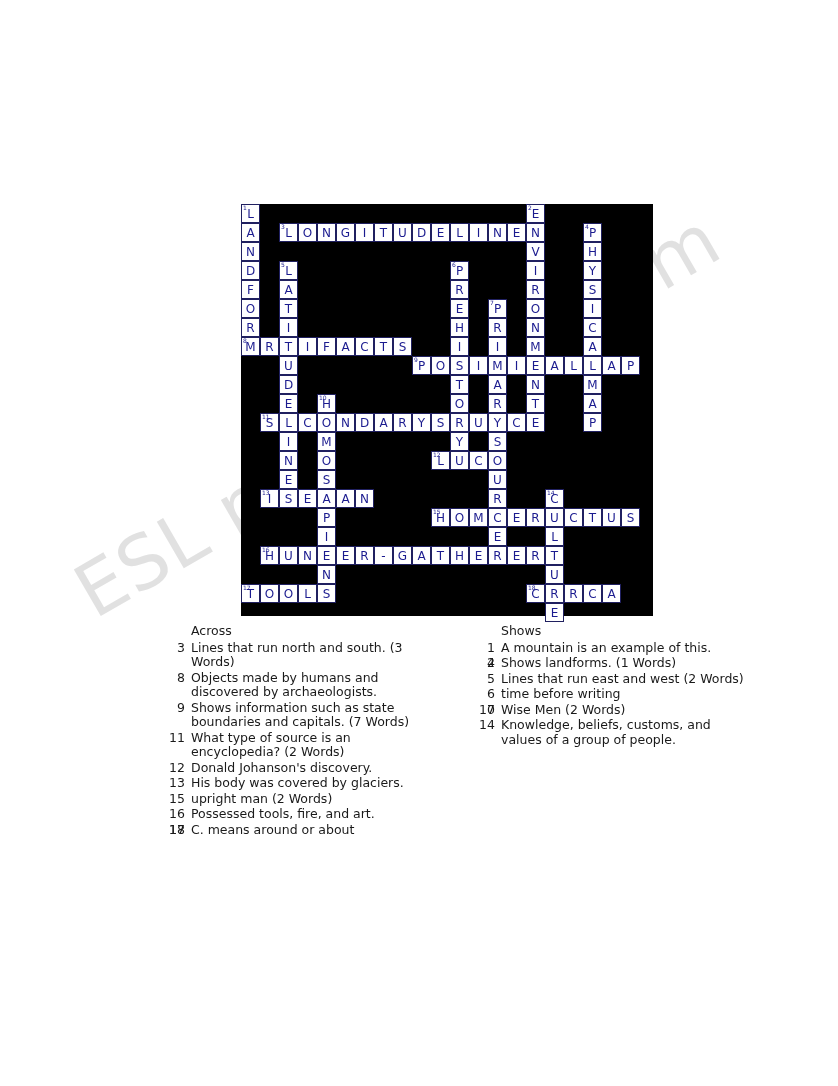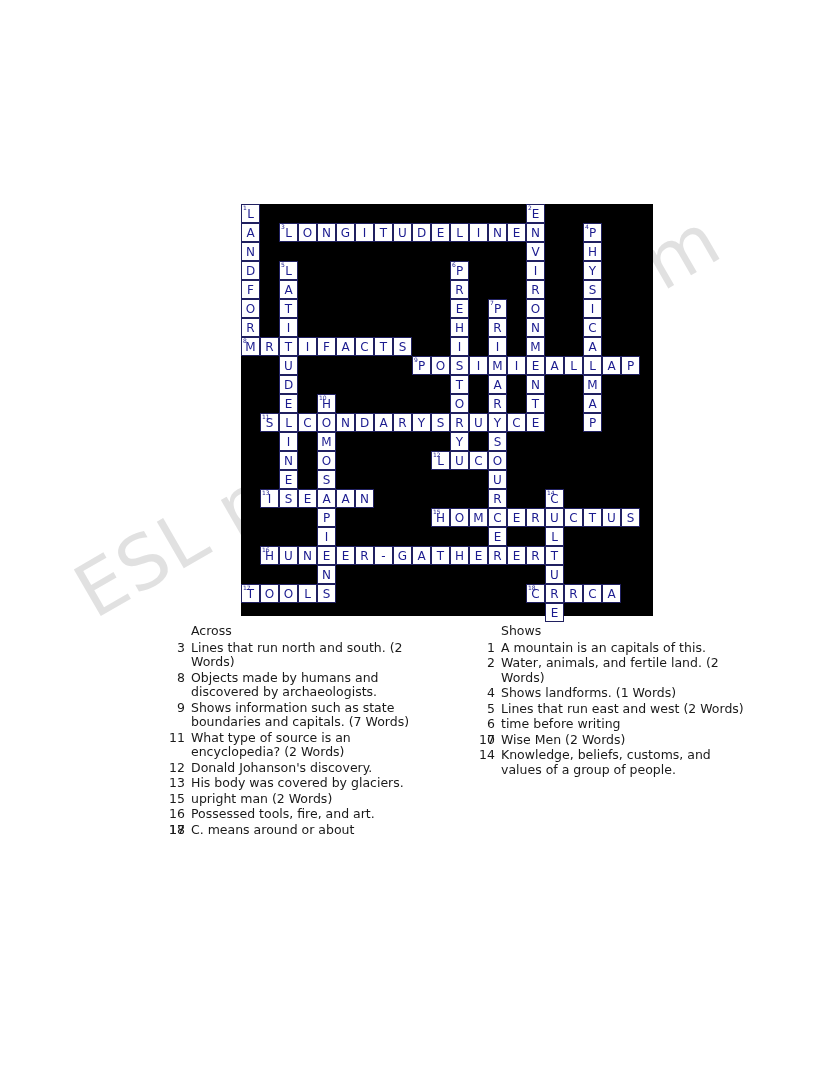--- a/index.html
+++ b/index.html
@@ -634,7 +634,7 @@
     <div class="col col-across">
       <div class="col-head">Across</div>
       <div id="across-list">
-          <div class="clue"><span class="n">3</span><span>Lines that run north and south. (2 Words)</span></div>
+          <div class="clue"><span class="n">3</span><span>Lines that run north and south. (3 Words)</span></div>
           <div class="clue"><span class="n">8</span><span>Objects made by humans and discovered by archaeologists.</span></div>
           <div class="clue"><span class="n">9</span><span>Shows information such as state boundaries and capitals. (7 Words)</span></div>
           <div class="clue"><span class="n">11</span><span>What type of source is an encyclopedia? (2 Words)</span></div>

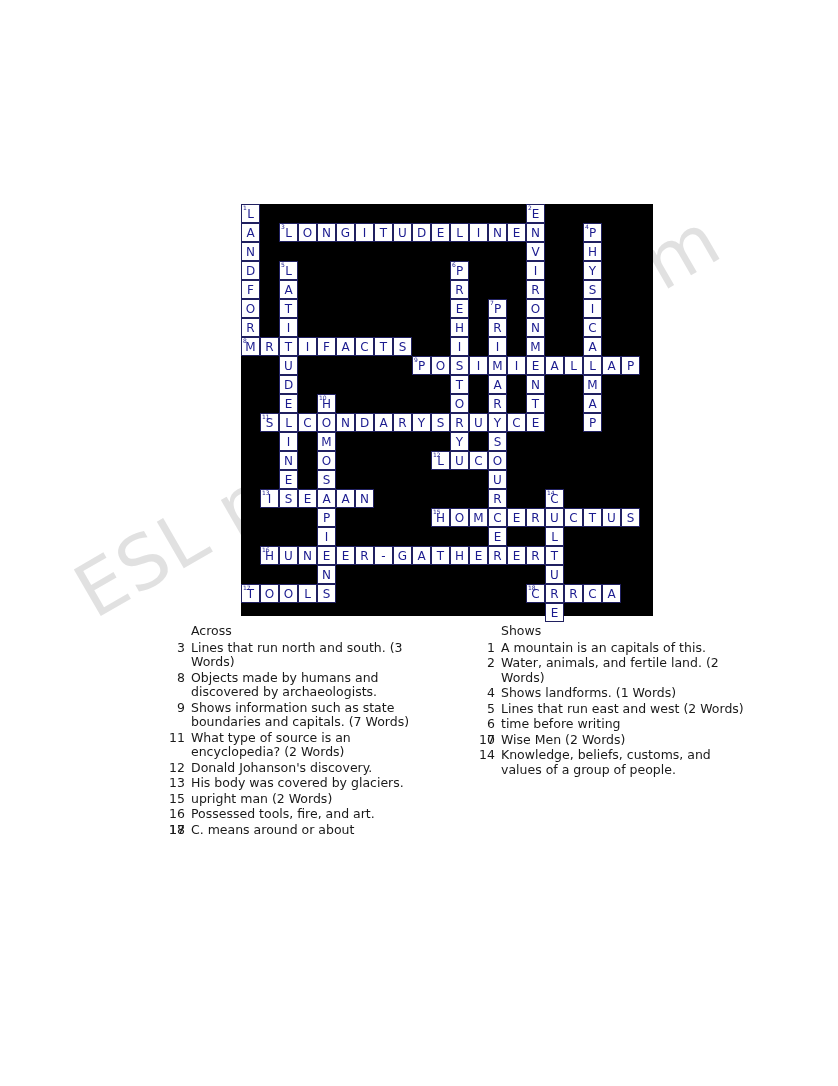--- a/index.html
+++ b/index.html
@@ -649,7 +649,7 @@
     <div class="col col-down">
       <div class="col-head">Shows</div>
       <div id="down-list">
-          <div class="clue"><span class="n">1</span><span>A mountain is an capitals of this.</span></div>
+          <div class="clue"><span class="n">1</span><span>A mountain is an example of this.</span></div>
           <div class="clue"><span class="n">2</span><span>Water, animals, and fertile land. (2 Words)</span></div>
           <div class="clue"><span class="n">4</span><span>Shows landforms. (1 Words)</span></div>
           <div class="clue"><span class="n">5</span><span>Lines that run east and west (2 Words)</span></div>

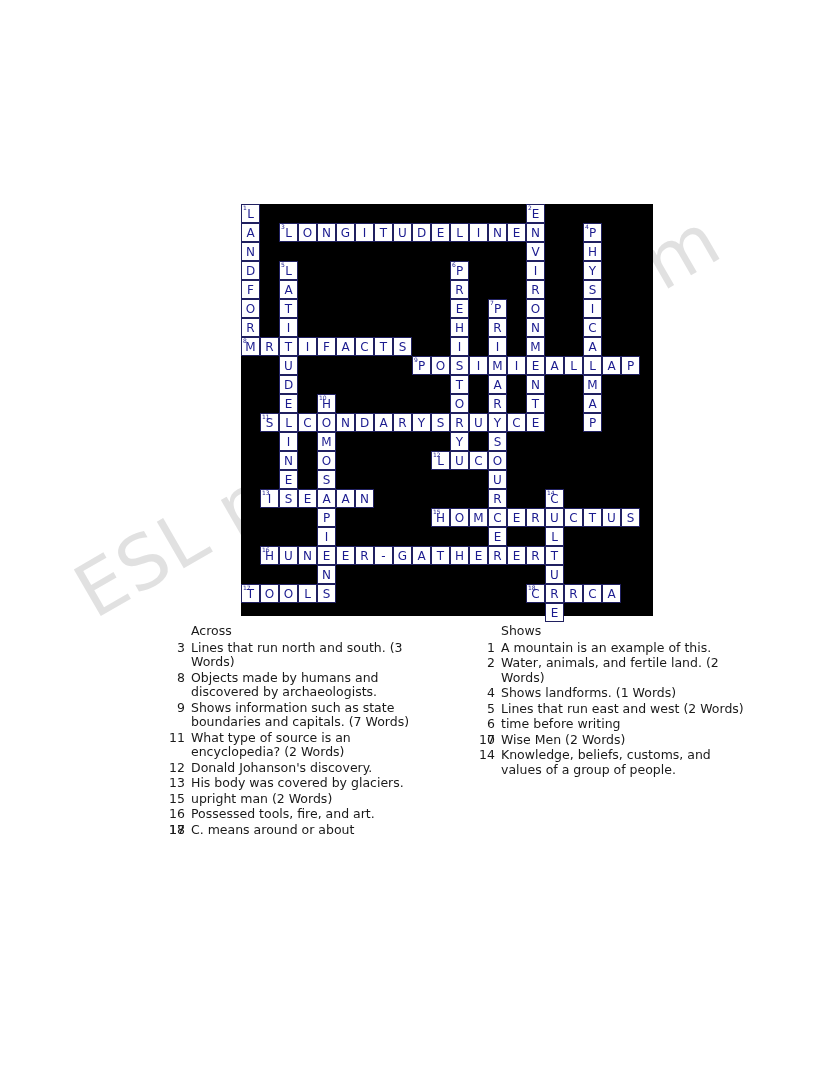--- a/index.html
+++ b/index.html
@@ -650,7 +650,7 @@
       <div class="col-head">Shows</div>
       <div id="down-list">
           <div class="clue"><span class="n">1</span><span>A mountain is an example of this.</span></div>
-          <div class="clue"><span class="n">2</span><span>Water, animals, and fertile land. (2 Words)</span></div>
+          <div class="clue"><span class="n">2</span></div>
           <div class="clue"><span class="n">4</span><span>Shows landforms. (1 Words)</span></div>
           <div class="clue"><span class="n">5</span><span>Lines that run east and west (2 Words)</span></div>
           <div class="clue"><span class="n">6</span><span>time before writing</span></div>

